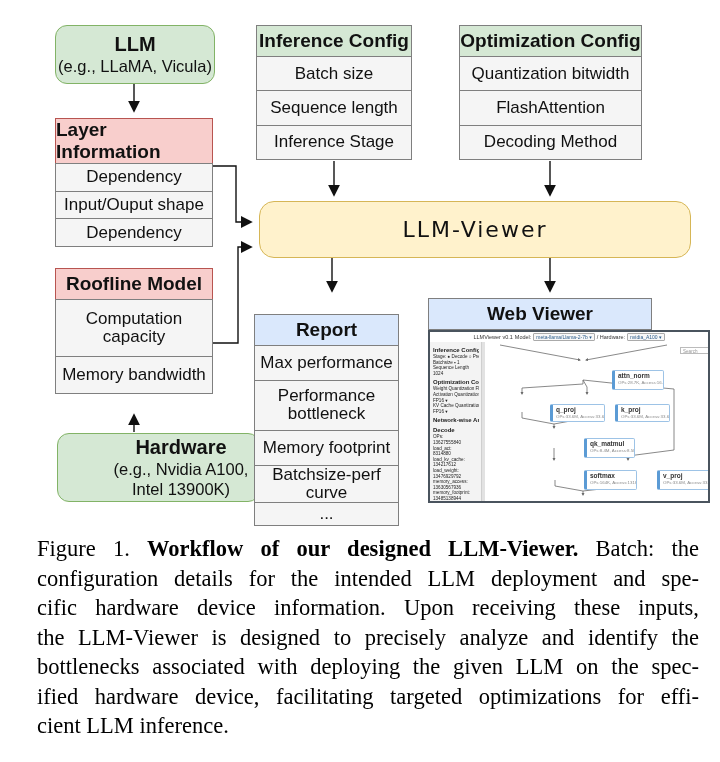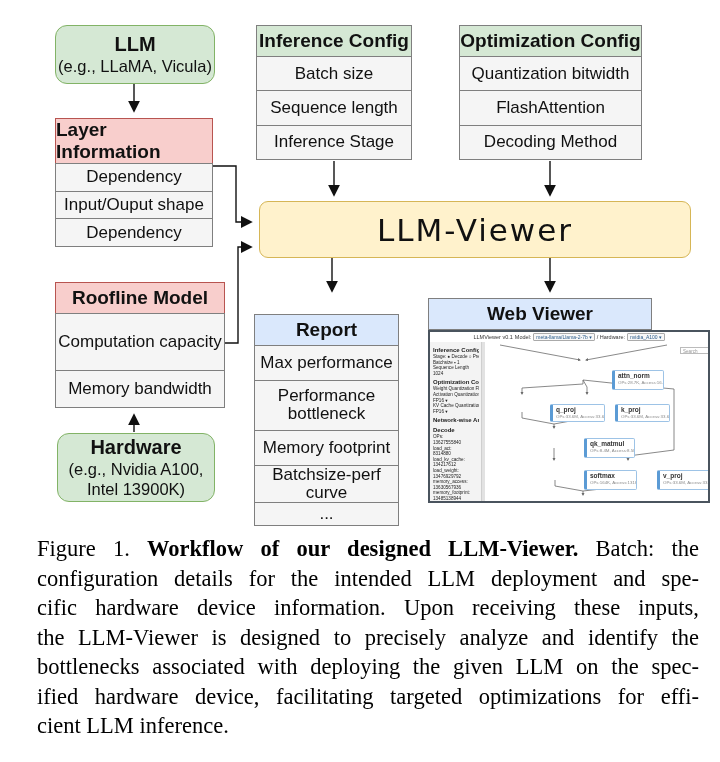--- a/index.html
+++ b/index.html
@@ -47,8 +47,8 @@
 
   
   .viewer{position:absolute;left:259px;top:201px;width:430px;height:55px;background:var(--yellow-fill);
-          border:1.6px solid var(--yellow-border);border-radius:9px;display:flex;align-items:center;
-          justify-content:center;font-size:31px;letter-spacing:2px;color:#111;
+          border:1.6px solid var(--yellow-border);border-radius:15px;display:flex;align-items:center;
+          justify-content:center;font-size:22px;letter-spacing:2px;color:#111;
           font-family:"DejaVu Sans",sans-serif;}
 
   

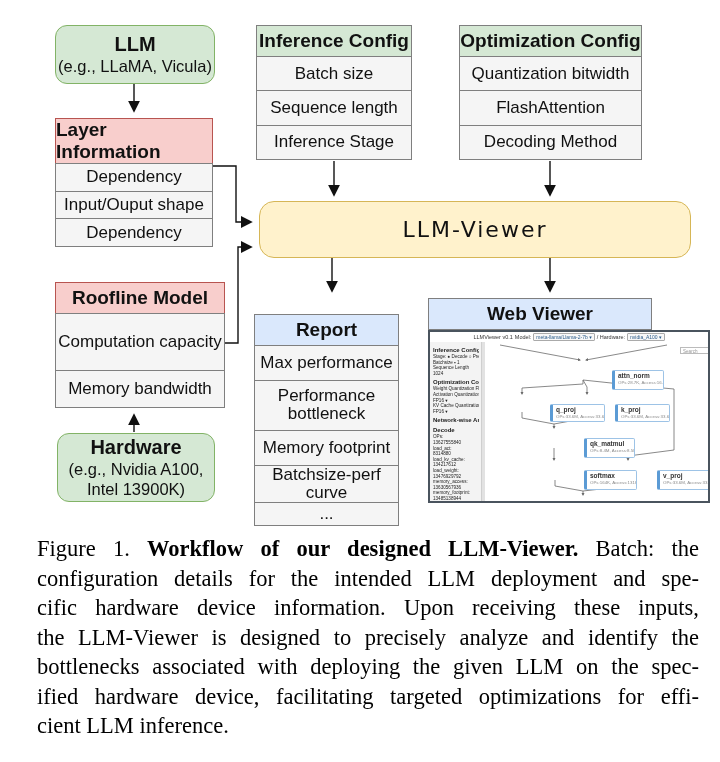--- a/index.html
+++ b/index.html
@@ -37,7 +37,7 @@
   .t-report .trow:nth-child(6){flex:0.66 1 0;}
 
   .t-layer{left:55px;top:118px;width:158px;height:129px;border-radius:6px;}
-  .t-roofline{left:55px;top:282px;width:170px;height:126px;}
+  .t-roofline{left:55px;top:268px;width:158px;height:126px;}
   .t-inference{left:256px;top:25px;width:156px;height:135px;}
   .t-optimization{left:459px;top:25px;width:183px;height:135px;}
   .t-report{left:254px;top:314px;width:145px;height:212px;justify-content:flex-end;}

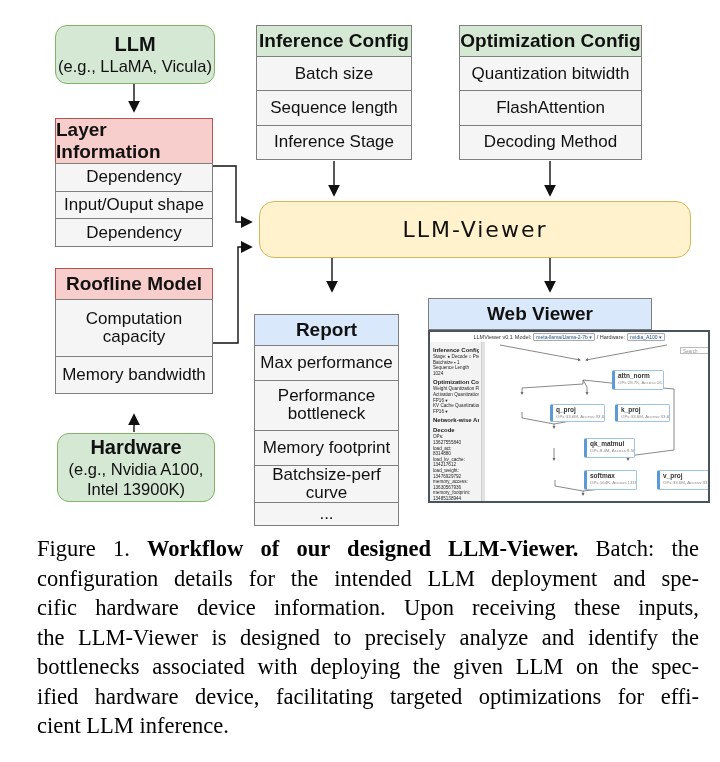--- a/index.html
+++ b/index.html
@@ -43,7 +43,7 @@
   .t-report{left:254px;top:314px;width:145px;height:212px;justify-content:flex-end;}
 
   .b-llm{left:55px;top:25px;width:158px;height:57px;}
-  .b-hardware{left:57px;top:433px;width:156px;height:67px;}
+  .b-hardware{left:57px;top:433px;width:156px;height:67px;padding-left:45px;}
 
   
   .viewer{position:absolute;left:259px;top:201px;width:430px;height:55px;background:var(--yellow-fill);

